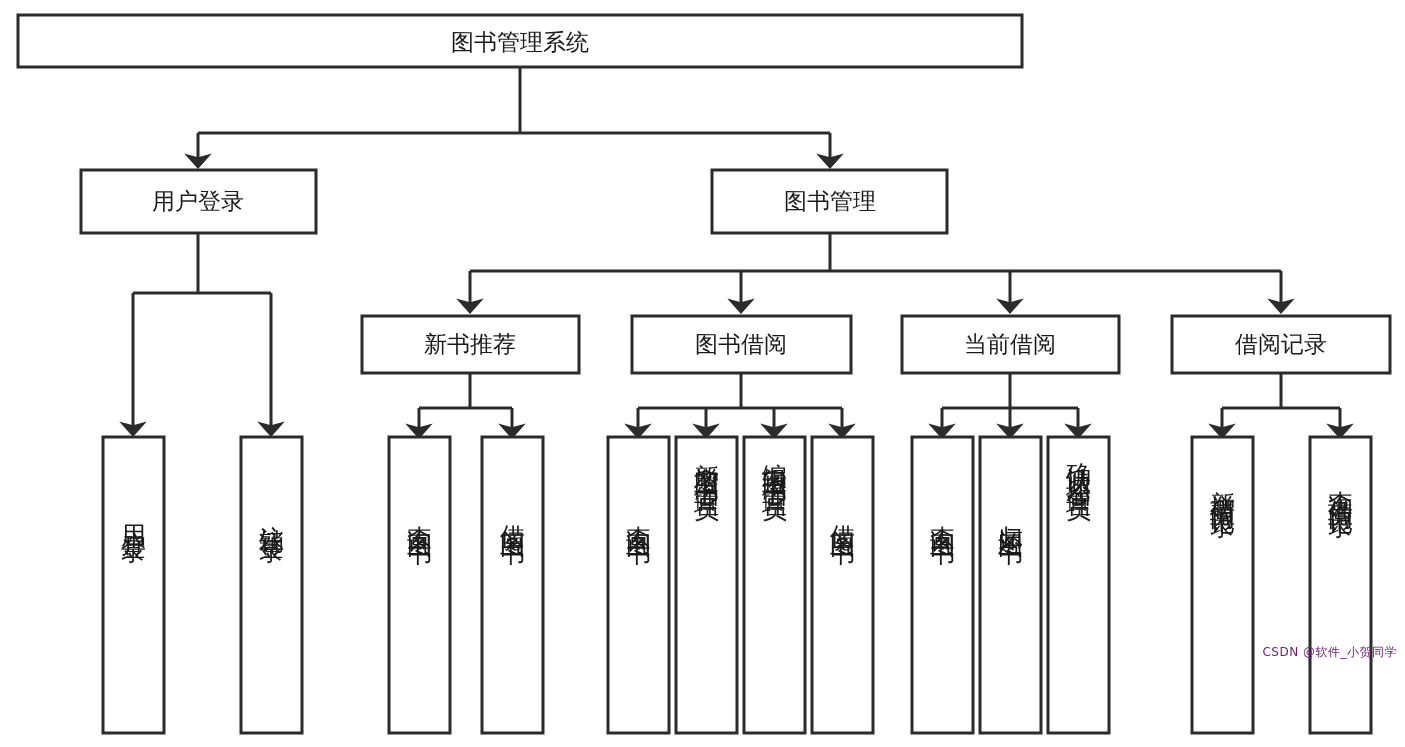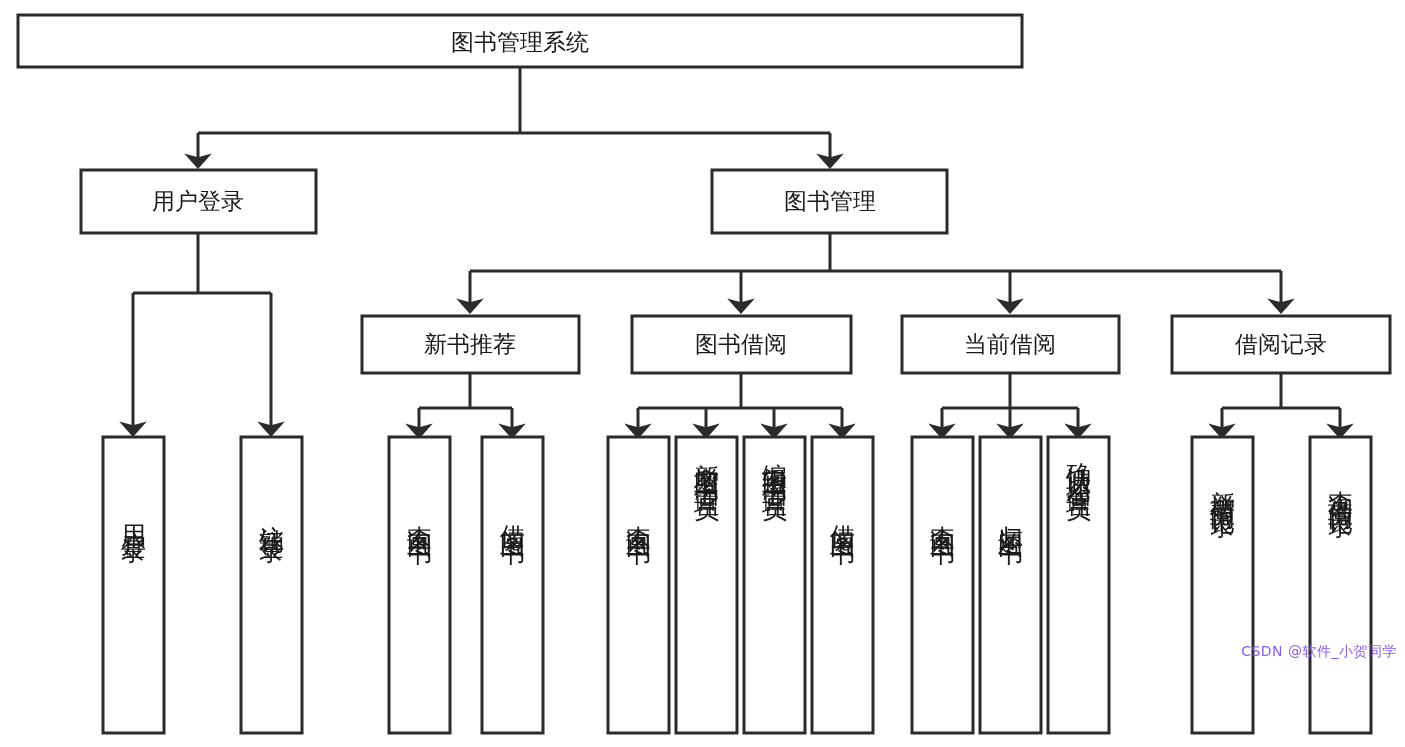--- a/index.html
+++ b/index.html
@@ -66,8 +66,8 @@
     right: 8px;
     bottom: 6px;
     font-family: "DejaVu Sans", "Liberation Sans", sans-serif;
-    font-size: 14px;
-    color: #8b5cf6;
+    font-size: 12px;
+    color: #701a75;
     white-space: nowrap;
     letter-spacing: 0.5px;
   }

